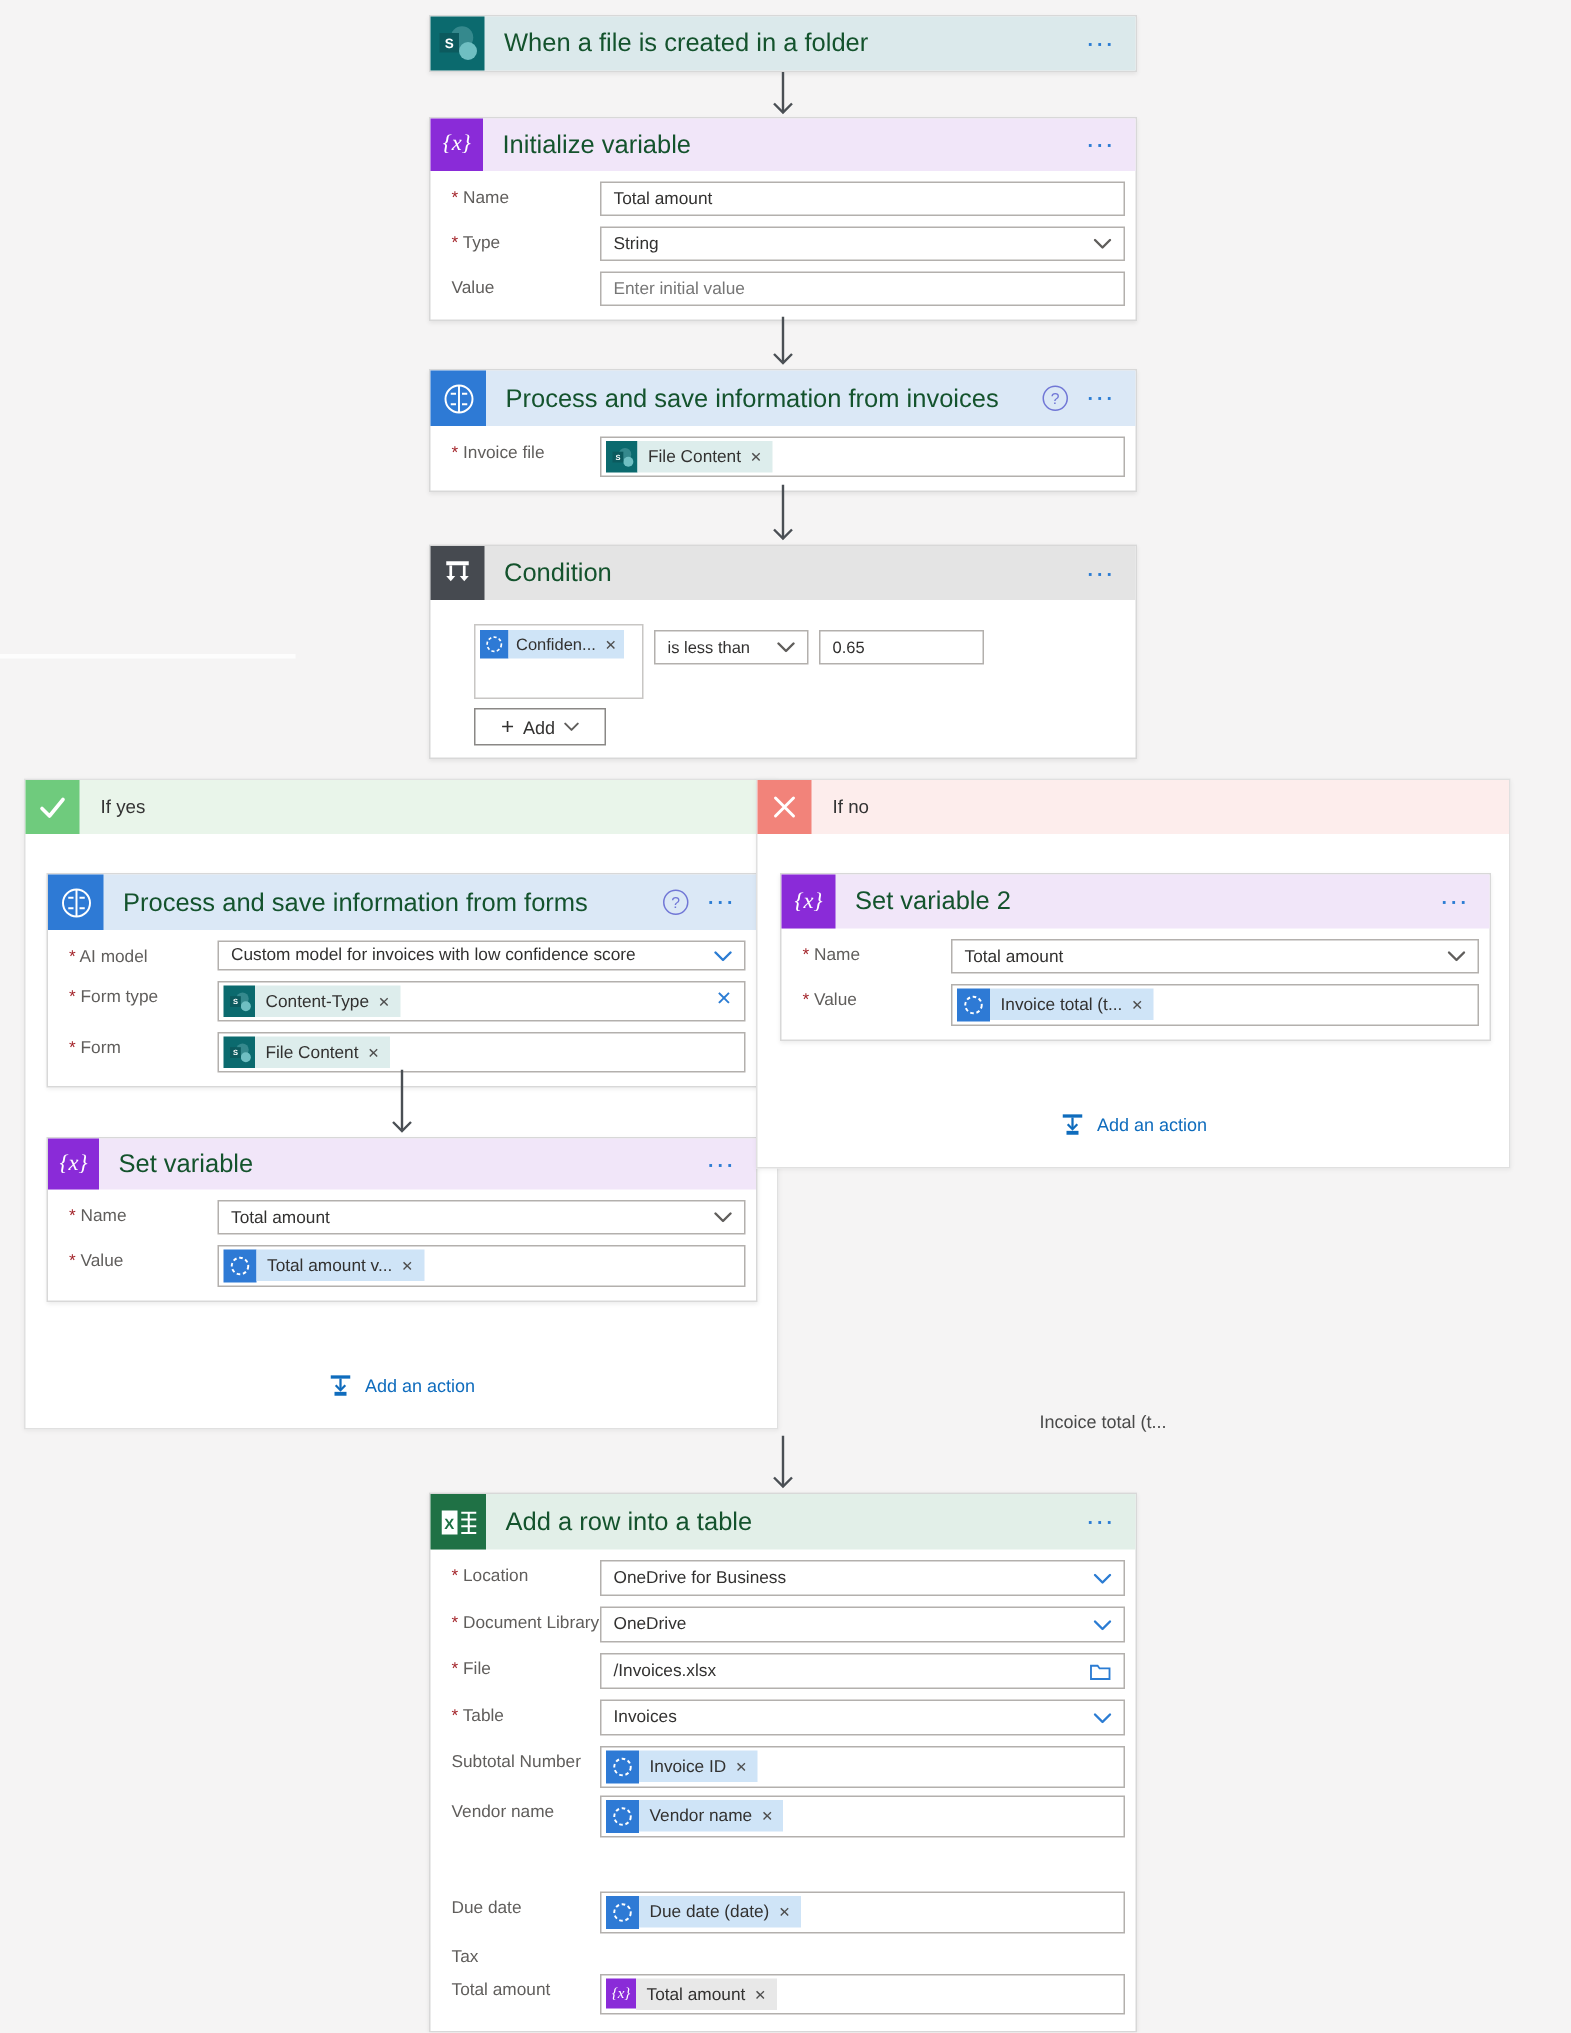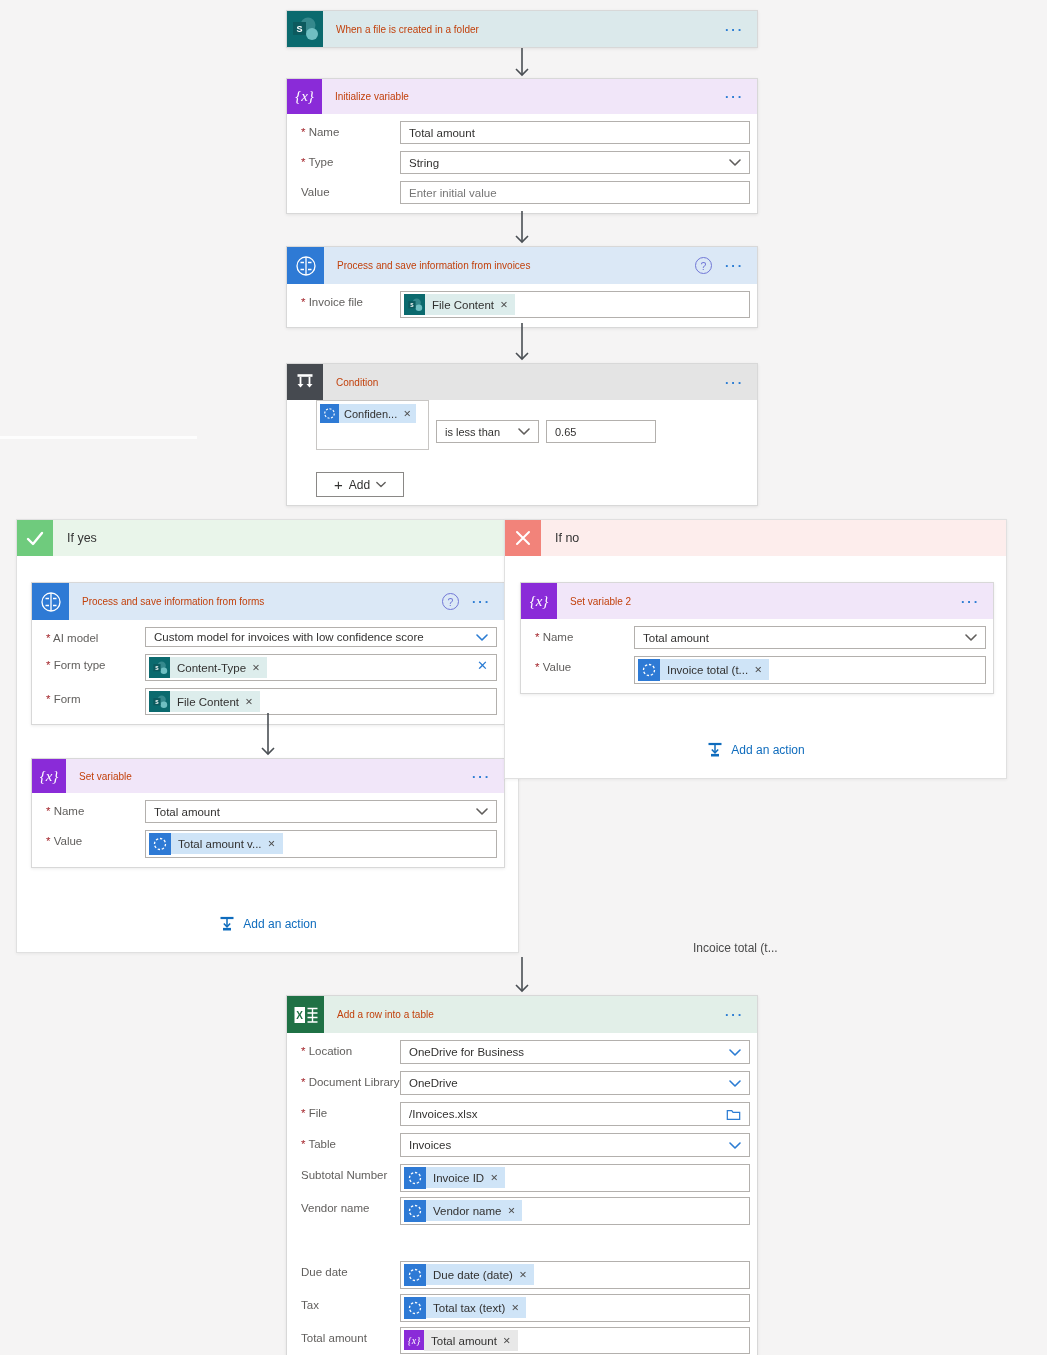--- a/index.html
+++ b/index.html
@@ -21,7 +21,7 @@
   }
   .card-header { display:flex; align-items:stretch; cursor:pointer; }
   .hicon { flex:none; display:flex; align-items:center; justify-content:center; color:#fff; }
-  .htitle { flex:1; display:flex; align-items:center; padding-left:13px; font-size:10px; color:#c2410c; }
+  .htitle { flex:1; display:flex; align-items:center; padding-left:13px; font-size:17px; color:#14532d; }
   .hmenu { display:flex; align-items:center; padding:0 13px; color:#2b7cd3; font-weight:bold; font-size:13px; cursor:pointer; }
   .hmenu::before { content:"···"; letter-spacing:2px; }
   .help { width:17px; height:17px; border:1.4px solid #7177d6; border-radius:50%;

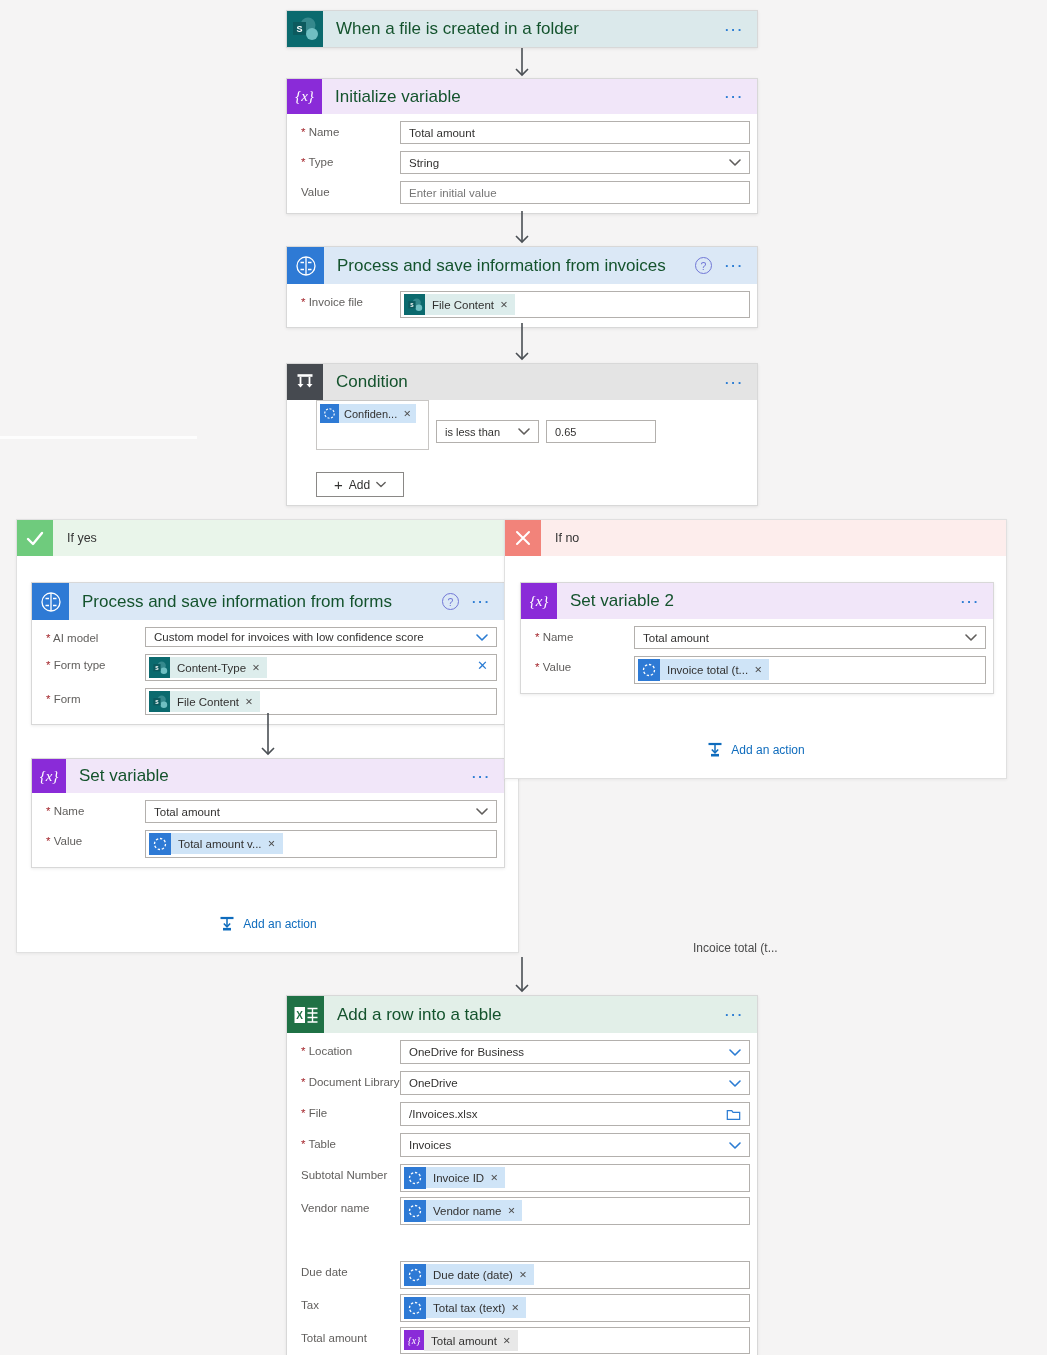--- a/index.html
+++ b/index.html
@@ -85,7 +85,7 @@
 
   
   .cond-body { position:relative; height:105px; }
-  .cond-operand { position:absolute; left:29px; top:0; width:113px; height:50px; border:1px solid #c8c6c4; padding:3px; }
+  .cond-operand { position:absolute; left:29px; top:16px; width:113px; height:50px; border:1px solid #c8c6c4; padding:3px; }
   .cond-op { position:absolute; left:149px; top:20px; width:103px; }
   .cond-val { position:absolute; left:259px; top:20px; width:110px; }
   .cond-add { position:absolute; left:29px; top:72px; width:88px; height:25px; border:1px solid #8a8886; background:#fff;

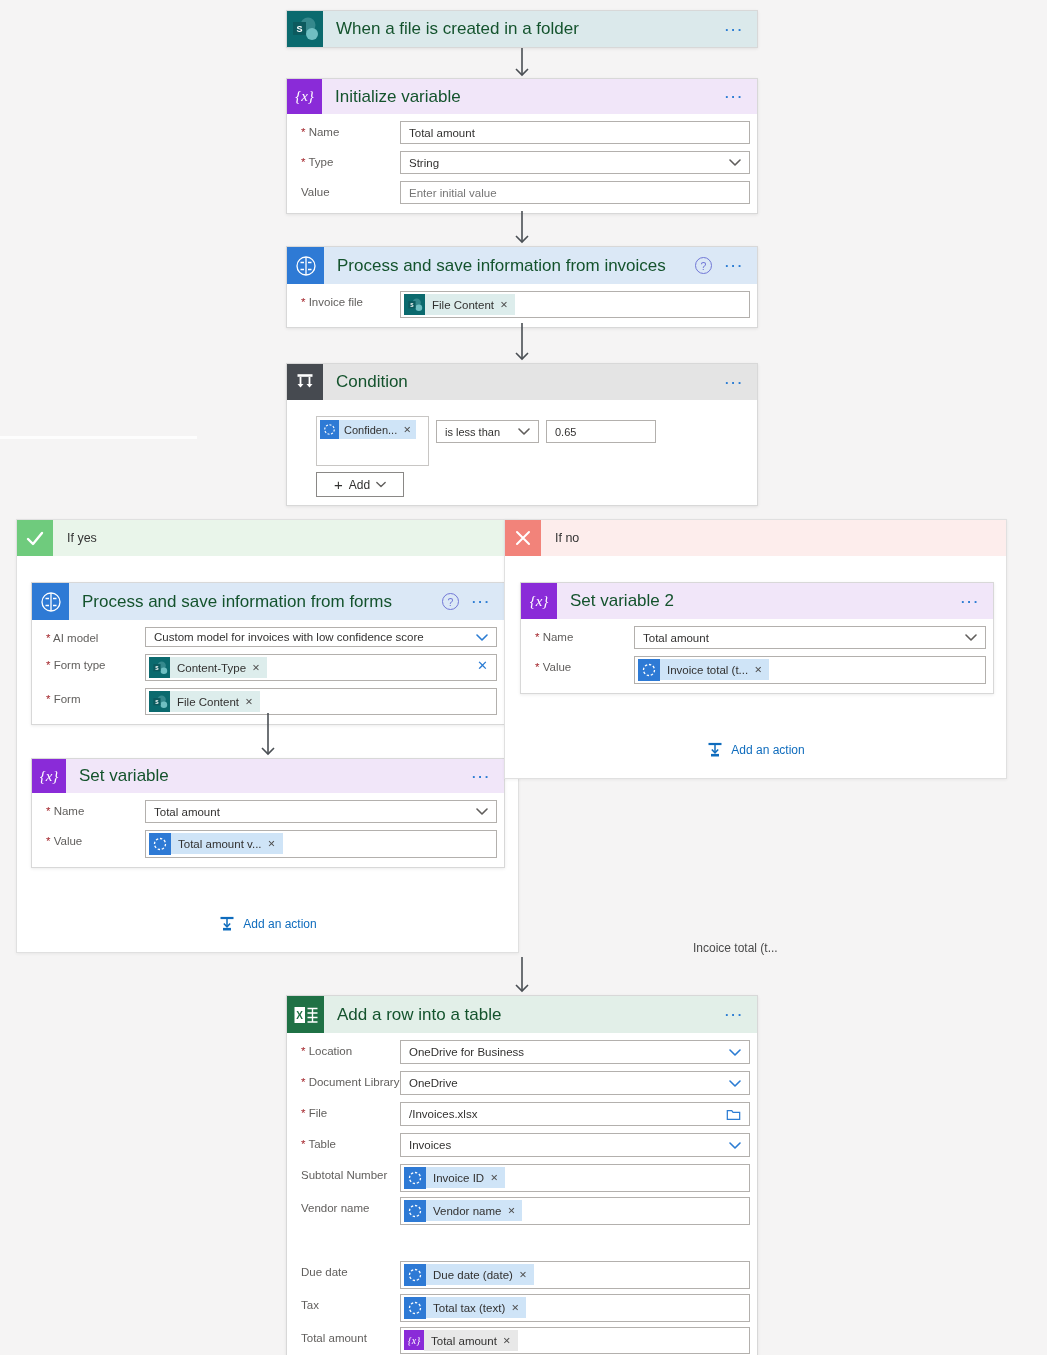--- a/index.html
+++ b/index.html
@@ -586,21 +586,6 @@
       </div>
       <div class="frow" style="margin-bottom:5px;">
         <span class="flabel">Tax</span>
-        <span class="fctl">
-            <span class="tokfield">
-          <span class="token">
-            <span class="tok-ic ic-ai22">
-                  <svg width="22" height="22" viewBox="0 0 22 22">
-                    <circle cx="11" cy="11" r="5.5" fill="none" stroke="#fff" stroke-width="1.3" stroke-dasharray="2.4 1.8"></circle>
-                  </svg>
-                </span>
-            <span class="tok-pill pill-blue">
-                  <span>Total tax (text)</span>
-                  <span class="tok-x"></span>
-                </span>
-          </span>
-        </span>
-          </span>
       </div>
       <div class="frow" style="margin-bottom:2px;">
         <span class="flabel">Total amount</span>

